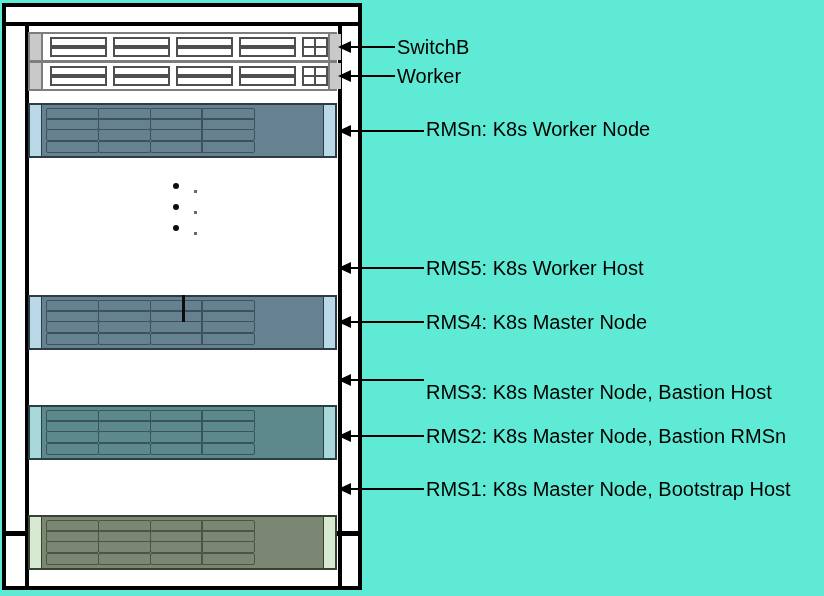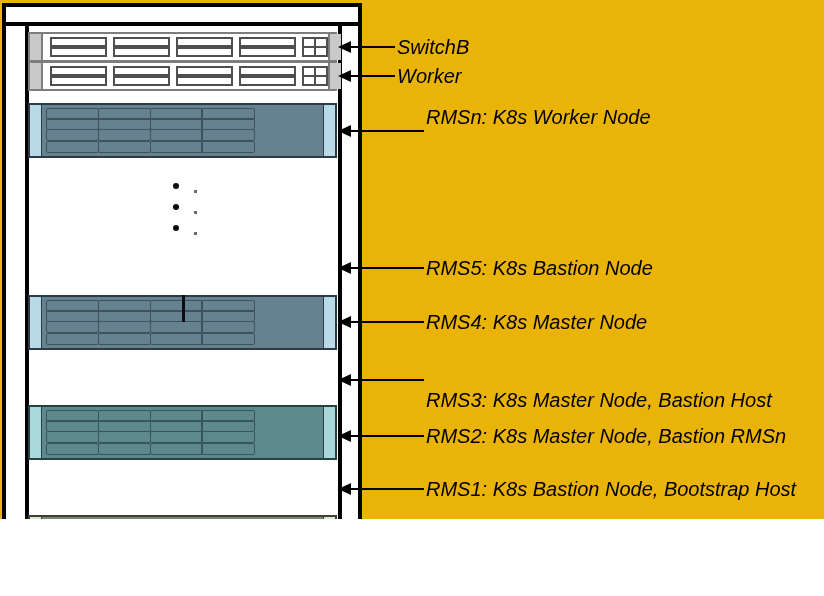--- a/index.html
+++ b/index.html
@@ -4,8 +4,8 @@
 <style>
   html,body { margin:0; padding:0; background:#fff; }
   #stage {
-    position:relative; width:824px; height:519px; background:#eab308;
-    font-family:"Liberation Sans", sans-serif; overflow:hidden;font-style:italic;
+    position:relative; width:824px; height:596px; background:#5eead4;
+    font-family:"Liberation Sans", sans-serif; overflow:hidden;
   }
   
   .rack-outer { position:absolute; left:2px; top:3px; width:360px; height:587px;

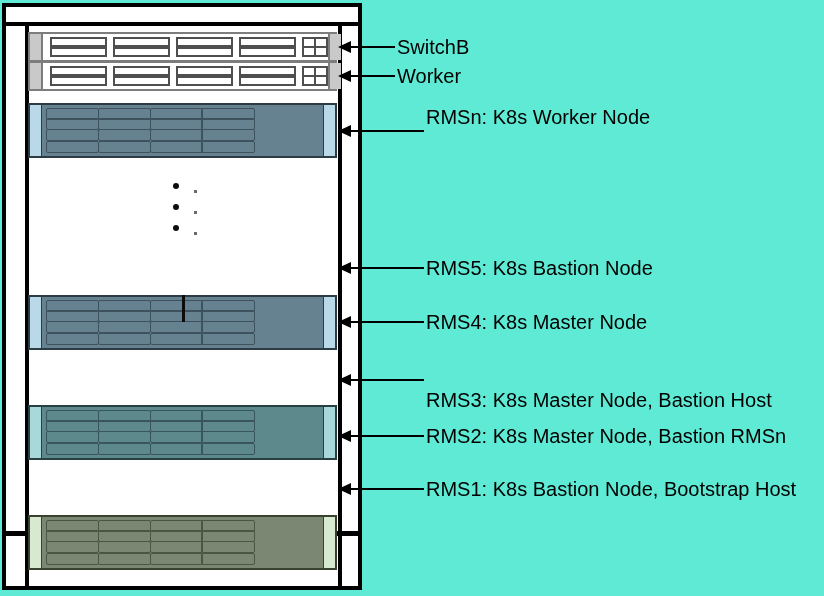--- a/index.html
+++ b/index.html
@@ -65,7 +65,7 @@
 
   .y-switchb .arrowhead{top:41px} .y-switchb .cline{top:46px} .y-switchb .clabel{top:35px}
   .y-switcha .arrowhead{top:70px} .y-switcha .cline{top:75px} .y-switcha .clabel{top:64px}
-  .y-rmsn   .arrowhead{top:125px} .y-rmsn .cline{top:130px} .y-rmsn .clabel{top:105px}
+  .y-rmsn   .arrowhead{top:125px} .y-rmsn .cline{top:130px} .y-rmsn .clabel{top:117px}
   .y-rms5   .arrowhead{top:262px} .y-rms5 .cline{top:267px} .y-rms5 .clabel{top:256px}
   .y-rms4   .arrowhead{top:316px} .y-rms4 .cline{top:321px} .y-rms4 .clabel{top:310px}
   .y-rms3   .arrowhead{top:374px} .y-rms3 .cline{top:379px} .y-rms3 .clabel{top:388px}

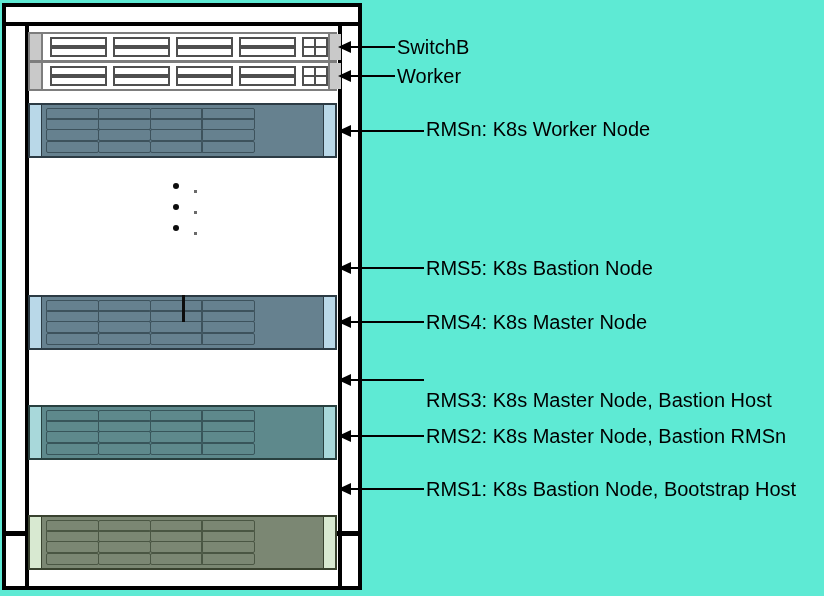--- a/index.html
+++ b/index.html
@@ -281,7 +281,7 @@
   <div class="y-rms5">
     <div class="arrowhead"></div>
     <div class="cline cline-long"></div>
-    <div class="clabel clabel-long">RMS5: K8s Bastion Node</div>
+    <div class="clabel clabel-long">RMS5: K8s Worker Host</div>
   </div>
   <div class="y-rms4">
     <div class="arrowhead"></div>

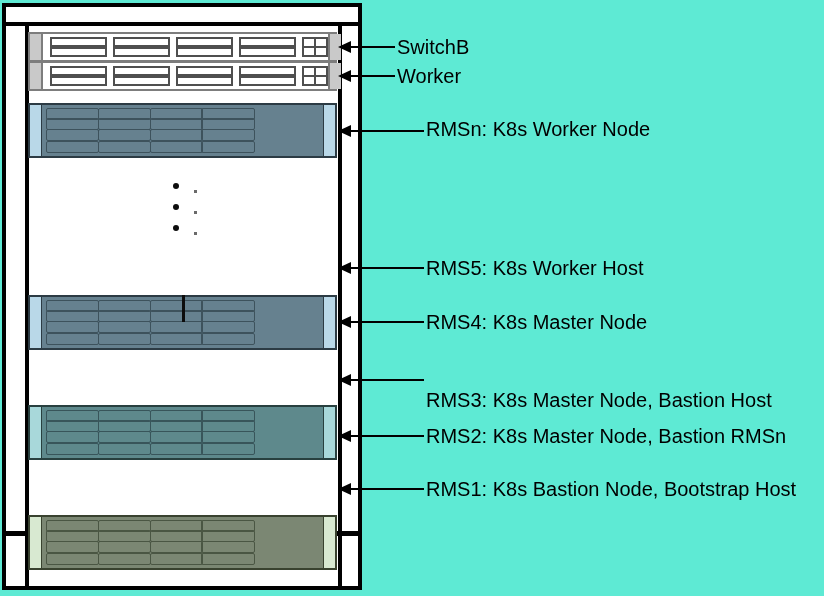--- a/index.html
+++ b/index.html
@@ -68,7 +68,7 @@
   .y-rmsn   .arrowhead{top:125px} .y-rmsn .cline{top:130px} .y-rmsn .clabel{top:117px}
   .y-rms5   .arrowhead{top:262px} .y-rms5 .cline{top:267px} .y-rms5 .clabel{top:256px}
   .y-rms4   .arrowhead{top:316px} .y-rms4 .cline{top:321px} .y-rms4 .clabel{top:310px}
-  .y-rms3   .arrowhead{top:374px} .y-rms3 .cline{top:379px} .y-rms3 .clabel{top:388px}
+  .y-rms3   .arrowhead{top:374px} .y-rms3 .cline{top:379px} .y-rms3 .clabel{top:380px}
   .y-rms2   .arrowhead{top:430px} .y-rms2 .cline{top:435px} .y-rms2 .clabel{top:424px}
   .y-rms1   .arrowhead{top:483px} .y-rms1 .cline{top:488px} .y-rms1 .clabel{top:477px}
 </style>

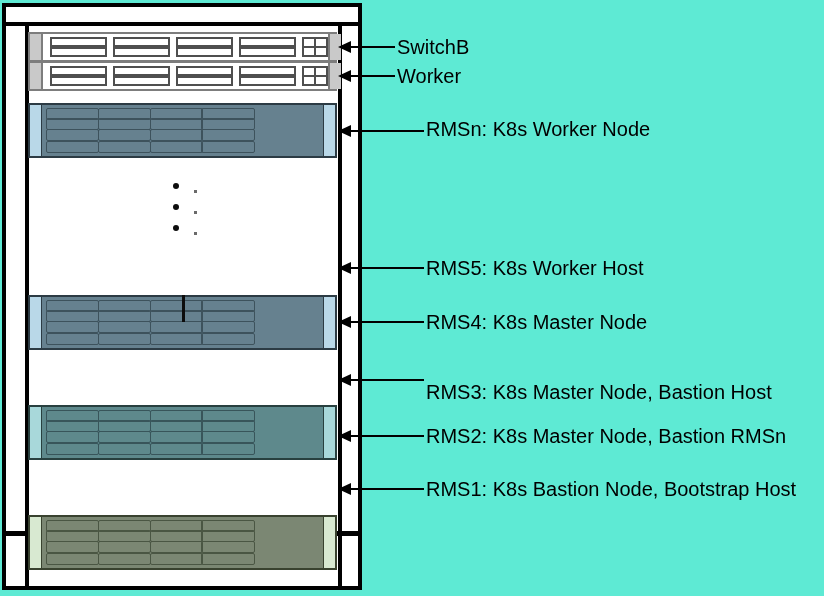--- a/index.html
+++ b/index.html
@@ -301,7 +301,7 @@
   <div class="y-rms1">
     <div class="arrowhead"></div>
     <div class="cline cline-long"></div>
-    <div class="clabel clabel-long">RMS1: K8s Bastion Node, Bootstrap Host</div>
+    <div class="clabel clabel-long">RMS1: K8s Master Node, Bootstrap Host</div>
   </div>
 
 </div>

